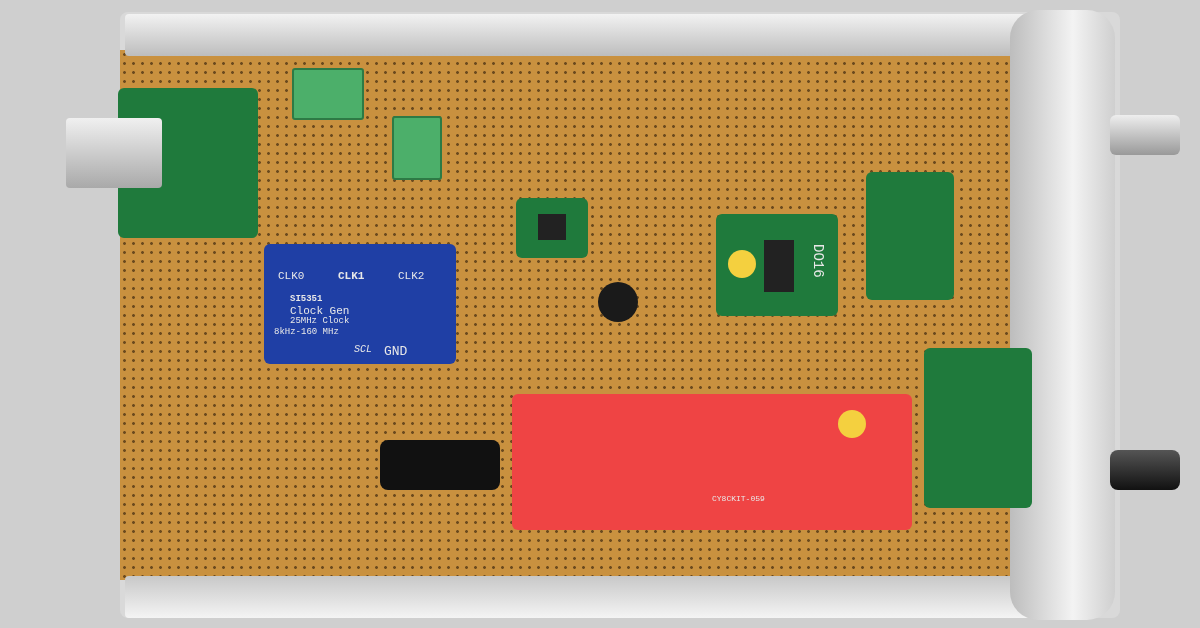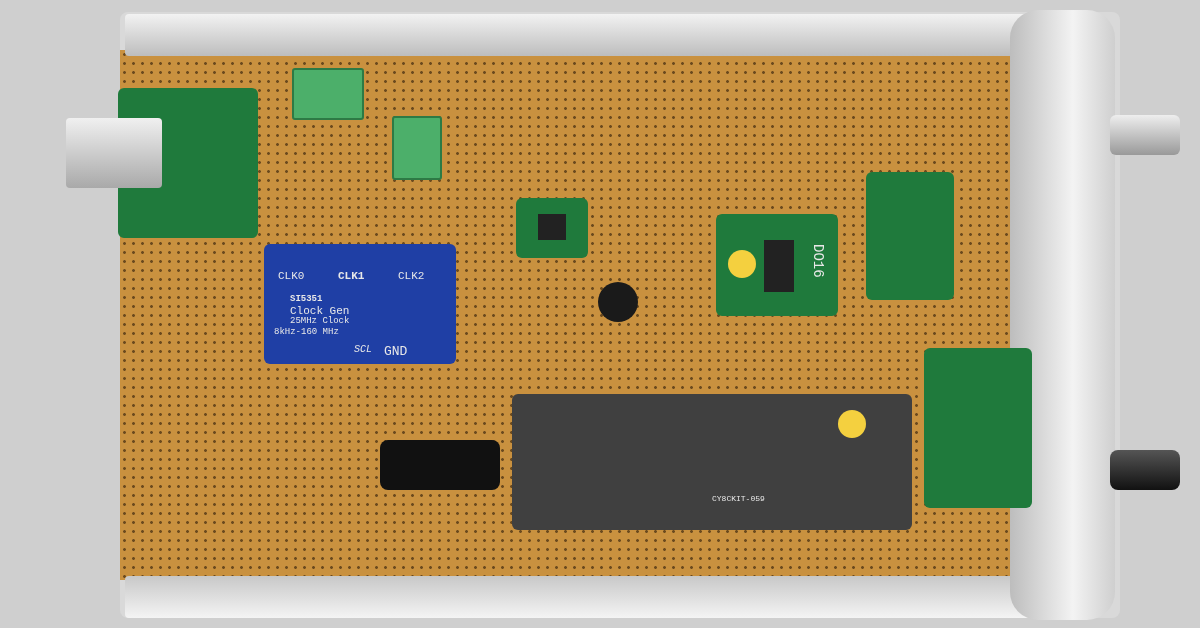--- a/index.html
+++ b/index.html
@@ -14,7 +14,7 @@
   .module{border-radius:6px;}
   .green{background:#1f7a3c;}
   .blue{background:#1f3fa5;}
-  .black{background:#404040;}
+  .black{background:#ef4444;}
   .label{color:#e8e8e8;font-size:11px;font-family:"Liberation Mono",monospace;}
   .usb{left:66px;top:118px;width:96px;height:70px;background:linear-gradient(#f0f0f0,#a9a9a9);border-radius:4px;}
   .terminal{background:#4caf6a;border:2px solid #2d7a45;border-radius:3px;}

